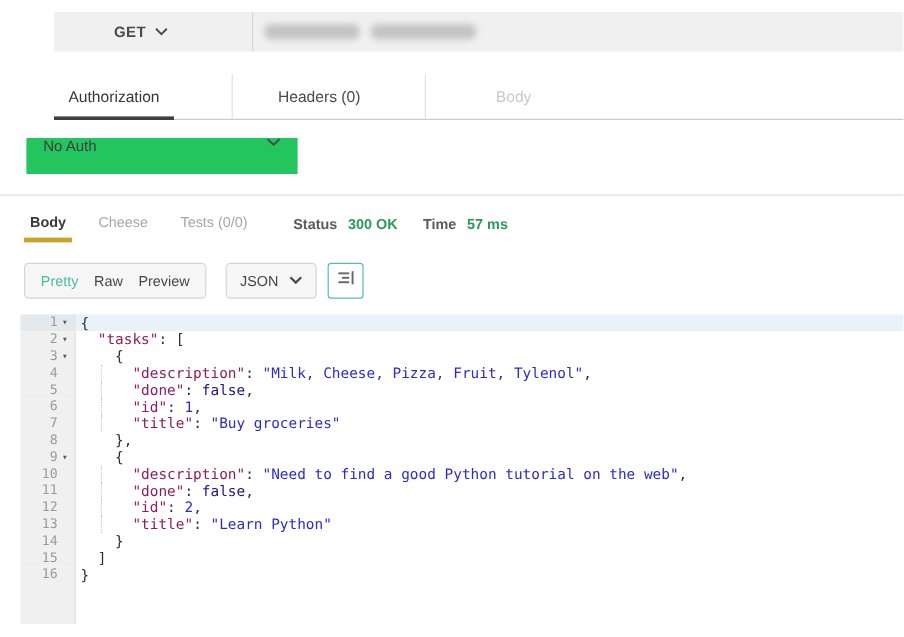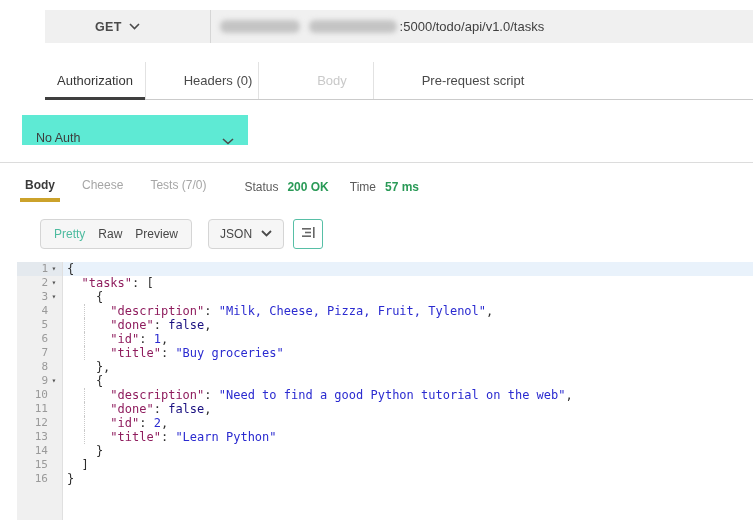--- a/index.html
+++ b/index.html
@@ -85,7 +85,6 @@
   <span class="url-divider"></span>
   <span class="redact a"></span>
   <span class="redact b"></span>
-  <span class="url-text">:5000/todo/api/v1.0/tasks</span>
 </div>
 
 <div id="req-tabs">

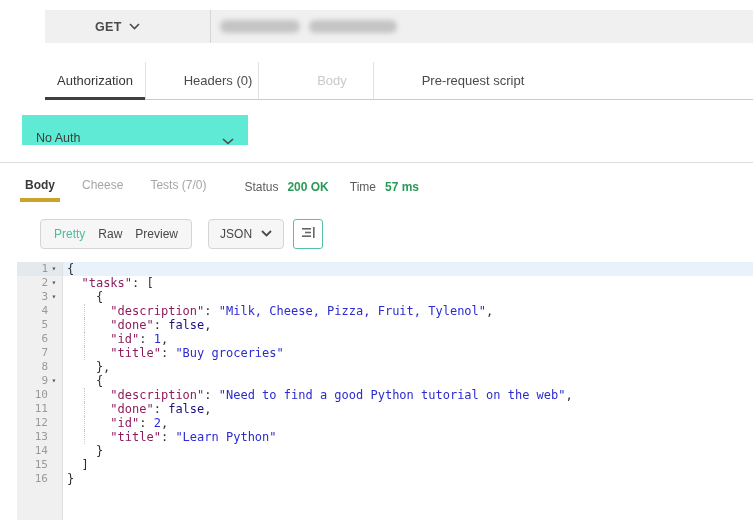--- a/index.html
+++ b/index.html
@@ -18,7 +18,7 @@
   .redact.b{width:88px;margin-left:9px;}
   .url-text{margin-left:3px;font-size:13px;color:#3f3f3f;}
   
-  #req-tabs{position:absolute;top:62px;left:45px;height:37px;display:flex;}
+  #req-tabs{position:absolute;top:62px;left:45px;height:37px;display:flex;gap:48px;}
   .req-tab{display:flex;align-items:center;justify-content:center;font-size:13px;color:#4a4a4a;
     box-sizing:border-box;cursor:default;}
   .req-tab + .req-tab{border-left:1px solid #e2e2e2;padding-left:32px;}

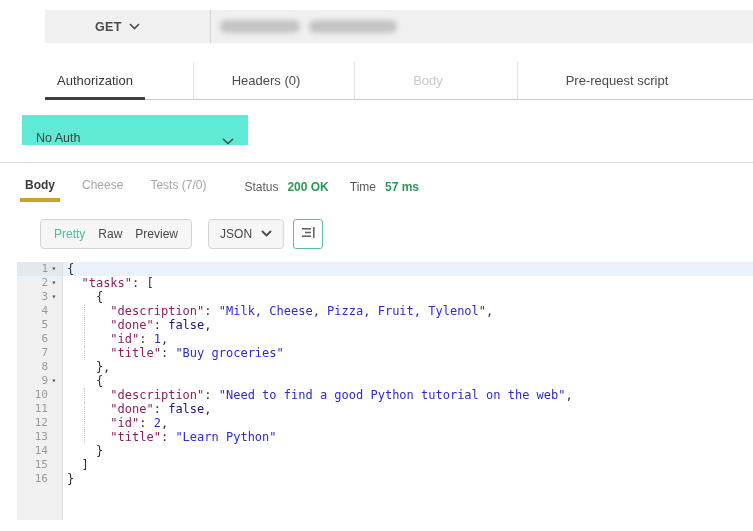--- a/index.html
+++ b/index.html
@@ -97,9 +97,6 @@
   <div class="req-tab">
     <span>Body</span>
   </div>
-  <div class="req-tab">
-    <span>Pre-request script</span>
-  </div>
 </div>
 <div id="tabs-baseline"></div>
 <div id="active-tab-underline"></div>

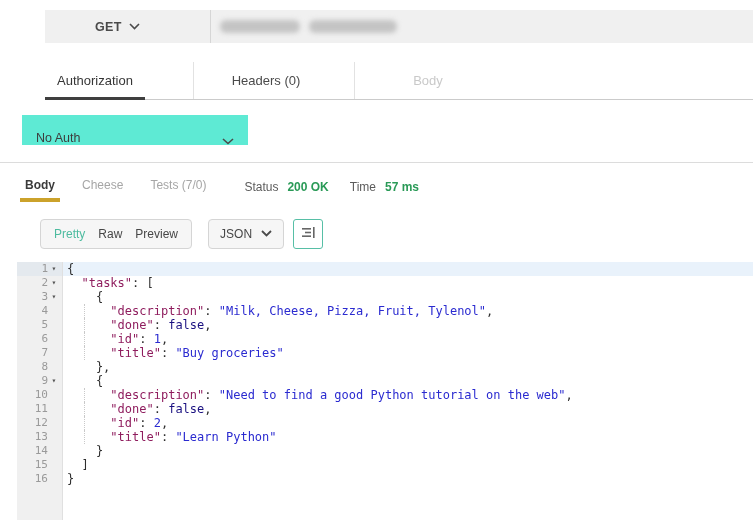--- a/index.html
+++ b/index.html
@@ -30,8 +30,8 @@
   #tabs-baseline{position:absolute;top:99px;left:45px;right:0;height:1px;background:#cbcbcb;}
   #active-tab-underline{position:absolute;top:97px;left:45px;width:100px;height:3px;background:#3f3f3f;}
   
-  #auth-select{position:absolute;top:115px;left:22px;width:226px;height:30px;background:#5eead4;
-    display:flex;align-items:flex-end;box-sizing:border-box;padding:0 14px;font-size:12.5px;color:#3d3d3d;}
+  #auth-select{position:absolute;top:115px;left:22px;width:226px;height:30px;background:#22c55e;
+    display:flex;align-items:flex-start;box-sizing:border-box;padding:0 14px;font-size:12.5px;color:#3d3d3d;}
   #auth-select .sel-chevron{margin-left:auto;display:flex;align-items:center;}
   #section-divider{position:absolute;top:162px;left:0;right:0;height:1px;background:#dcdcdc;}
   

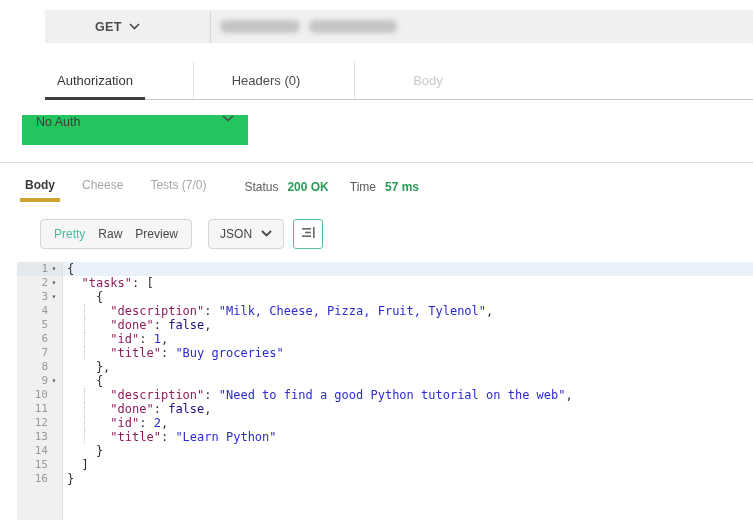--- a/index.html
+++ b/index.html
@@ -115,7 +115,7 @@
 <div id="resp-row">
   <span class="resp-tab active">Body</span>
   <span class="resp-tab">Cheese</span>
-  <span class="resp-tab">Tests (7/0)</span>
+  <span class="resp-tab">Tests (0/0)</span>
   <span class="meta-group spacer-status">
     <span class="meta-label">Status</span>
     <span class="meta-value">200 OK</span>

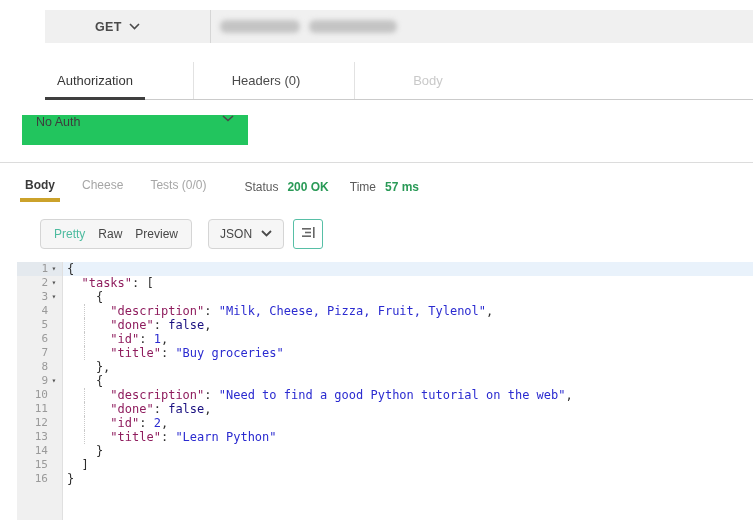--- a/index.html
+++ b/index.html
@@ -40,7 +40,7 @@
   .resp-tab.active{color:#3a3a3a;font-weight:700;}
   .resp-tab.active::after{content:"";position:absolute;left:0;right:0;bottom:-1px;height:4px;background:#cba22b;}
   .meta-group{display:flex;align-items:center;}
-  .meta-label{color:#5b5b5b;font-weight:400;margin-right:9px;}
+  .meta-label{color:#5b5b5b;font-weight:700;margin-right:9px;}
   .meta-value{color:#2a9a57;font-weight:600;margin-right:21px;}
   .spacer-status{margin-left:16px;}
   

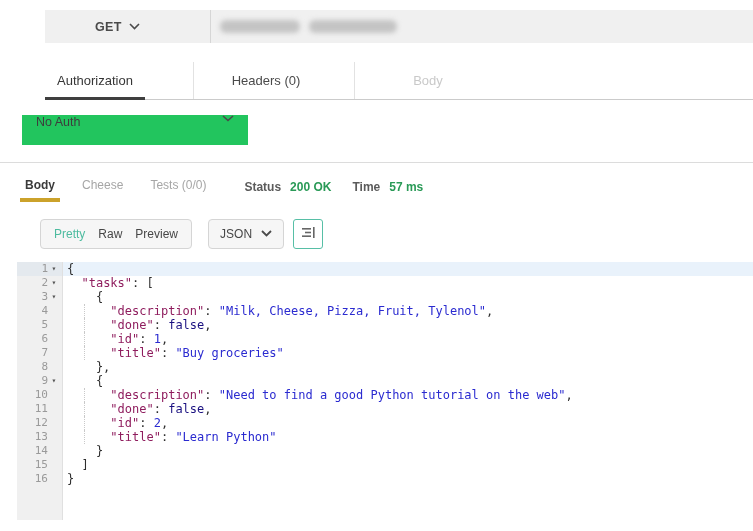--- a/index.html
+++ b/index.html
@@ -118,7 +118,7 @@
   <span class="resp-tab">Tests (0/0)</span>
   <span class="meta-group spacer-status">
     <span class="meta-label">Status</span>
-    <span class="meta-value">200 OK</span>
+    <span class="meta-value">300 OK</span>
     <span class="meta-label">Time</span>
     <span class="meta-value">57 ms</span>
   </span>

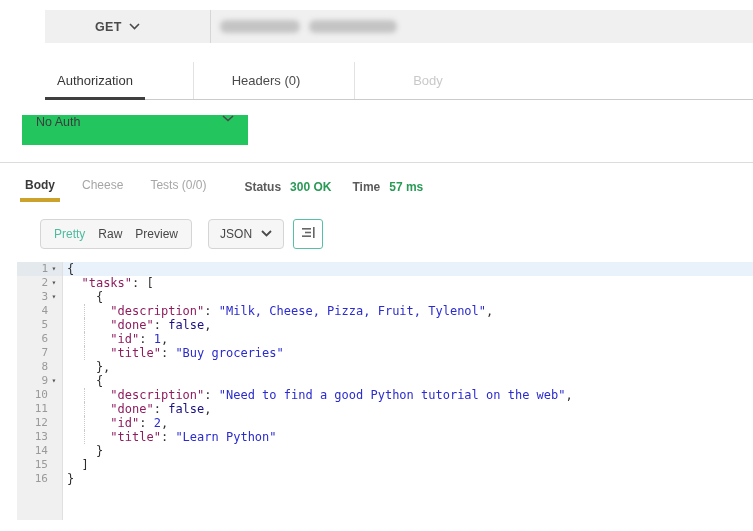--- a/index.html
+++ b/index.html
@@ -44,7 +44,7 @@
   .meta-value{color:#2a9a57;font-weight:600;margin-right:21px;}
   .spacer-status{margin-left:16px;}
   
-  #toolbar{position:absolute;top:224px;left:20px;height:19px;display:flex;align-items:center;margin-left:20px;}
+  #toolbar{position:absolute;top:224px;left:20px;height:19px;display:flex;align-items:center;}
   .btn-group{display:flex;align-items:center;height:30px;background:#f6f6f6;border:1px solid #d5d5d5;
     border-radius:4px;box-sizing:border-box;font-size:12px;color:#474747;}
   .view-group{padding:0 13px;gap:13px;}

